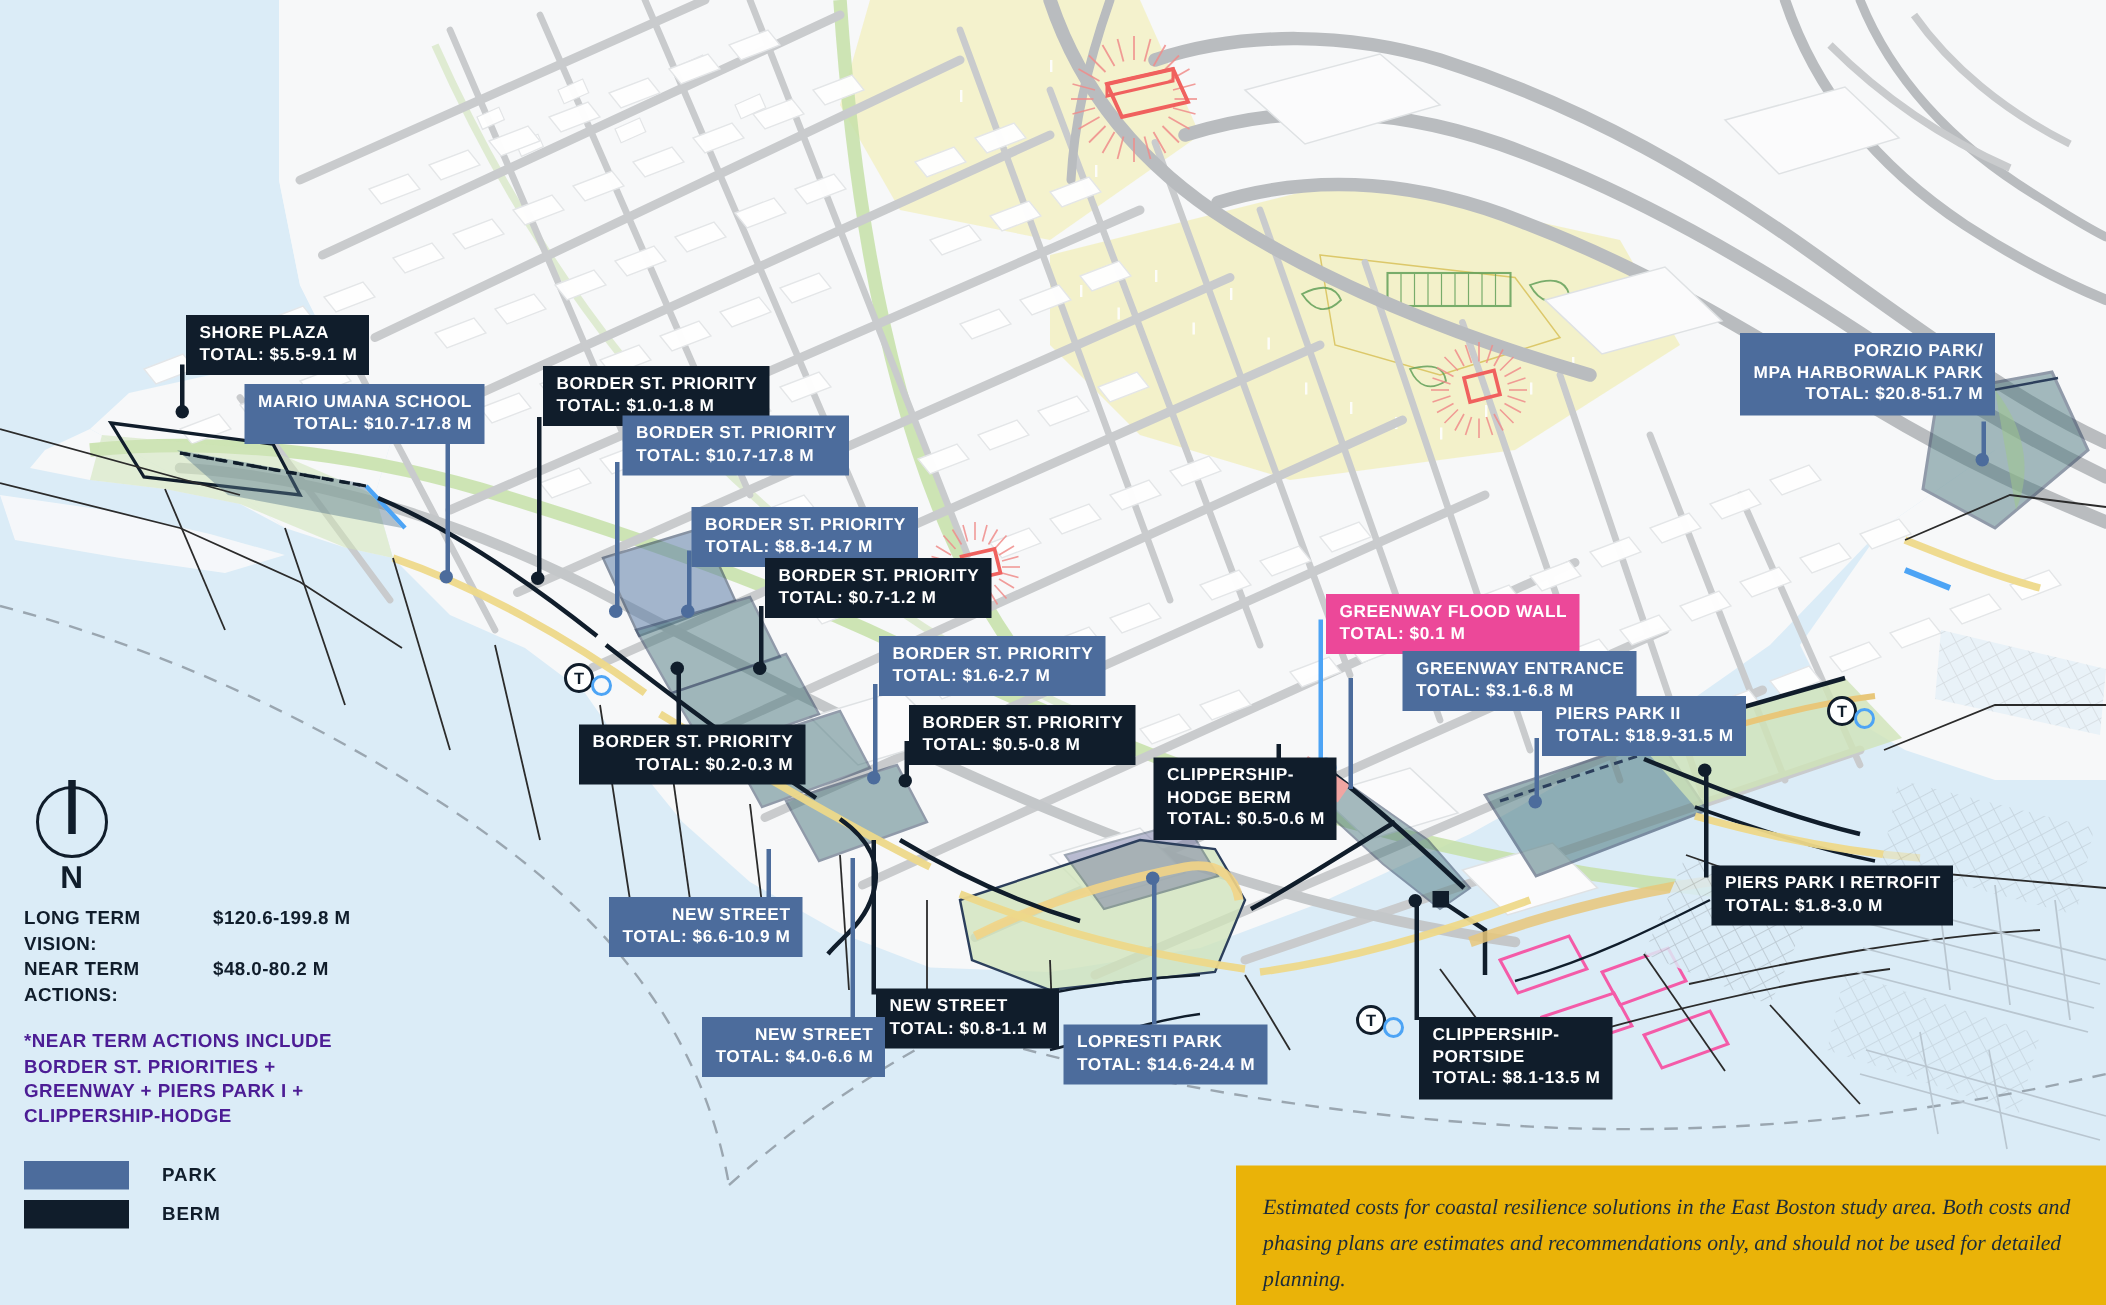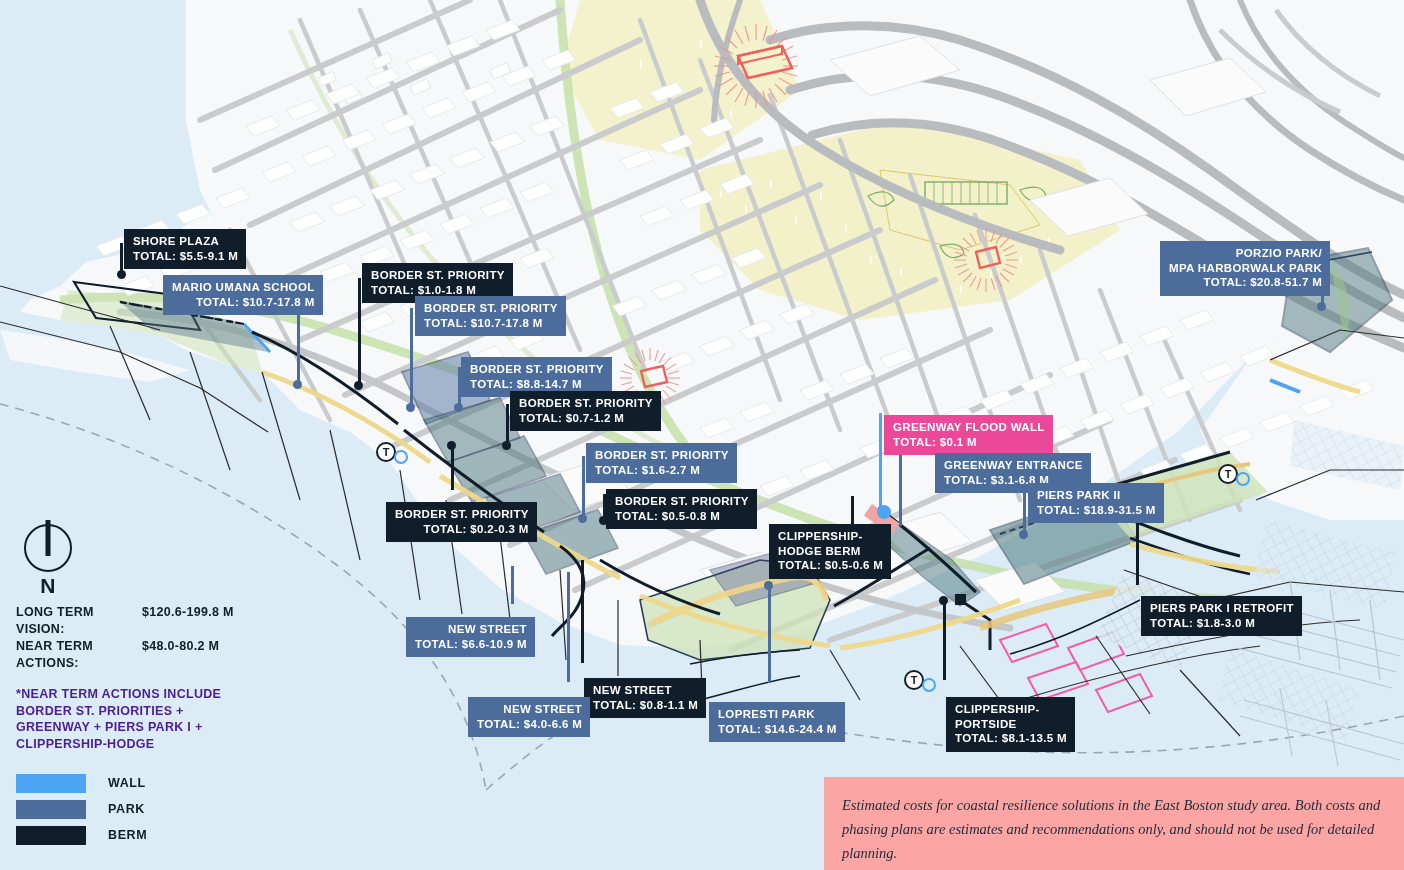--- a/index.html
+++ b/index.html
@@ -26,7 +26,6 @@
     letter-spacing:0.35px;
     white-space:nowrap;
     z-index:40;
-    margin-top:19px;
   }
   .callout.berm{background:#101d2b;}
   .callout.park{background:#4c6c9c;}

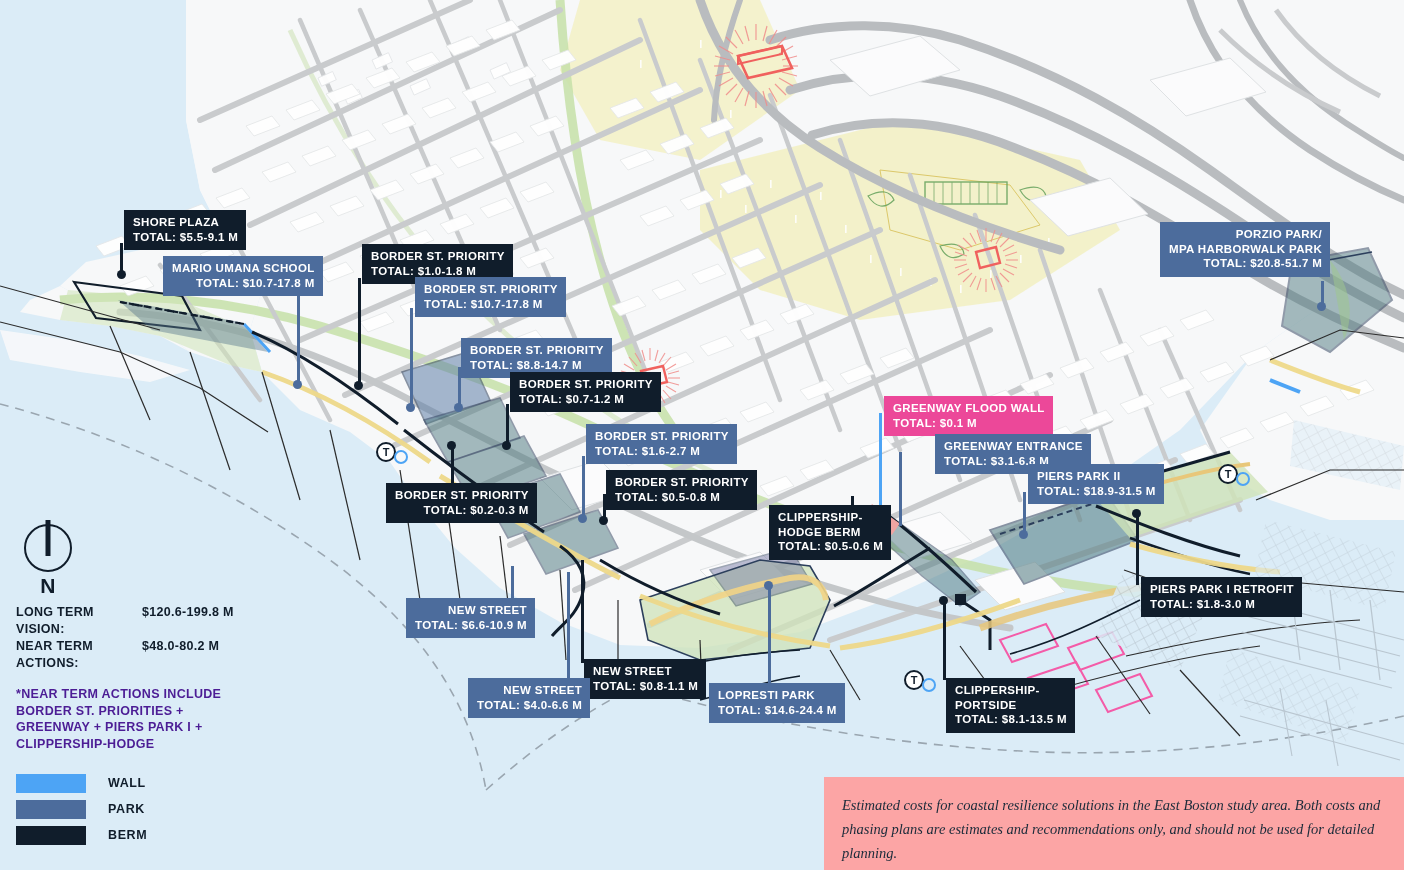--- a/index.html
+++ b/index.html
@@ -773,10 +773,6 @@
 
   <div id="legend">
     <div class="legrow">
-      <div class="swatch sw-wall"></div>
-      <div class="legtext">WALL</div>
-    </div>
-    <div class="legrow">
       <div class="swatch sw-park"></div>
       <div class="legtext">PARK</div>
     </div>

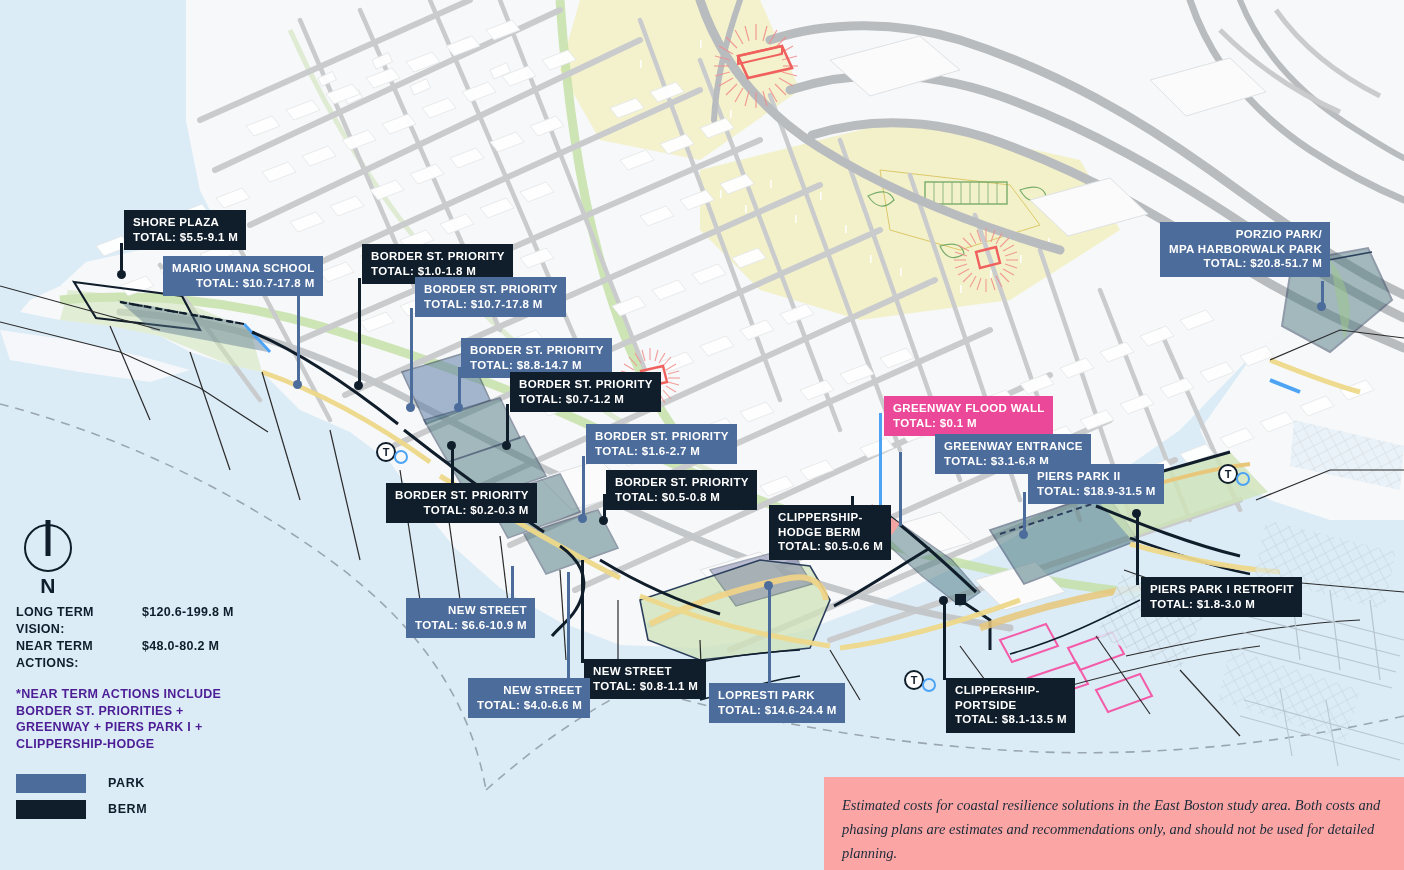--- a/index.html
+++ b/index.html
@@ -77,7 +77,7 @@
   
   #caption{
     position:absolute;left:824px;top:777px;width:580px;height:93px;
-    background:#fca5a5;z-index:60;
+    background:#eab308;z-index:60;
   }
   #caption p{
     margin:0;padding:16px 22px 0 18px;

